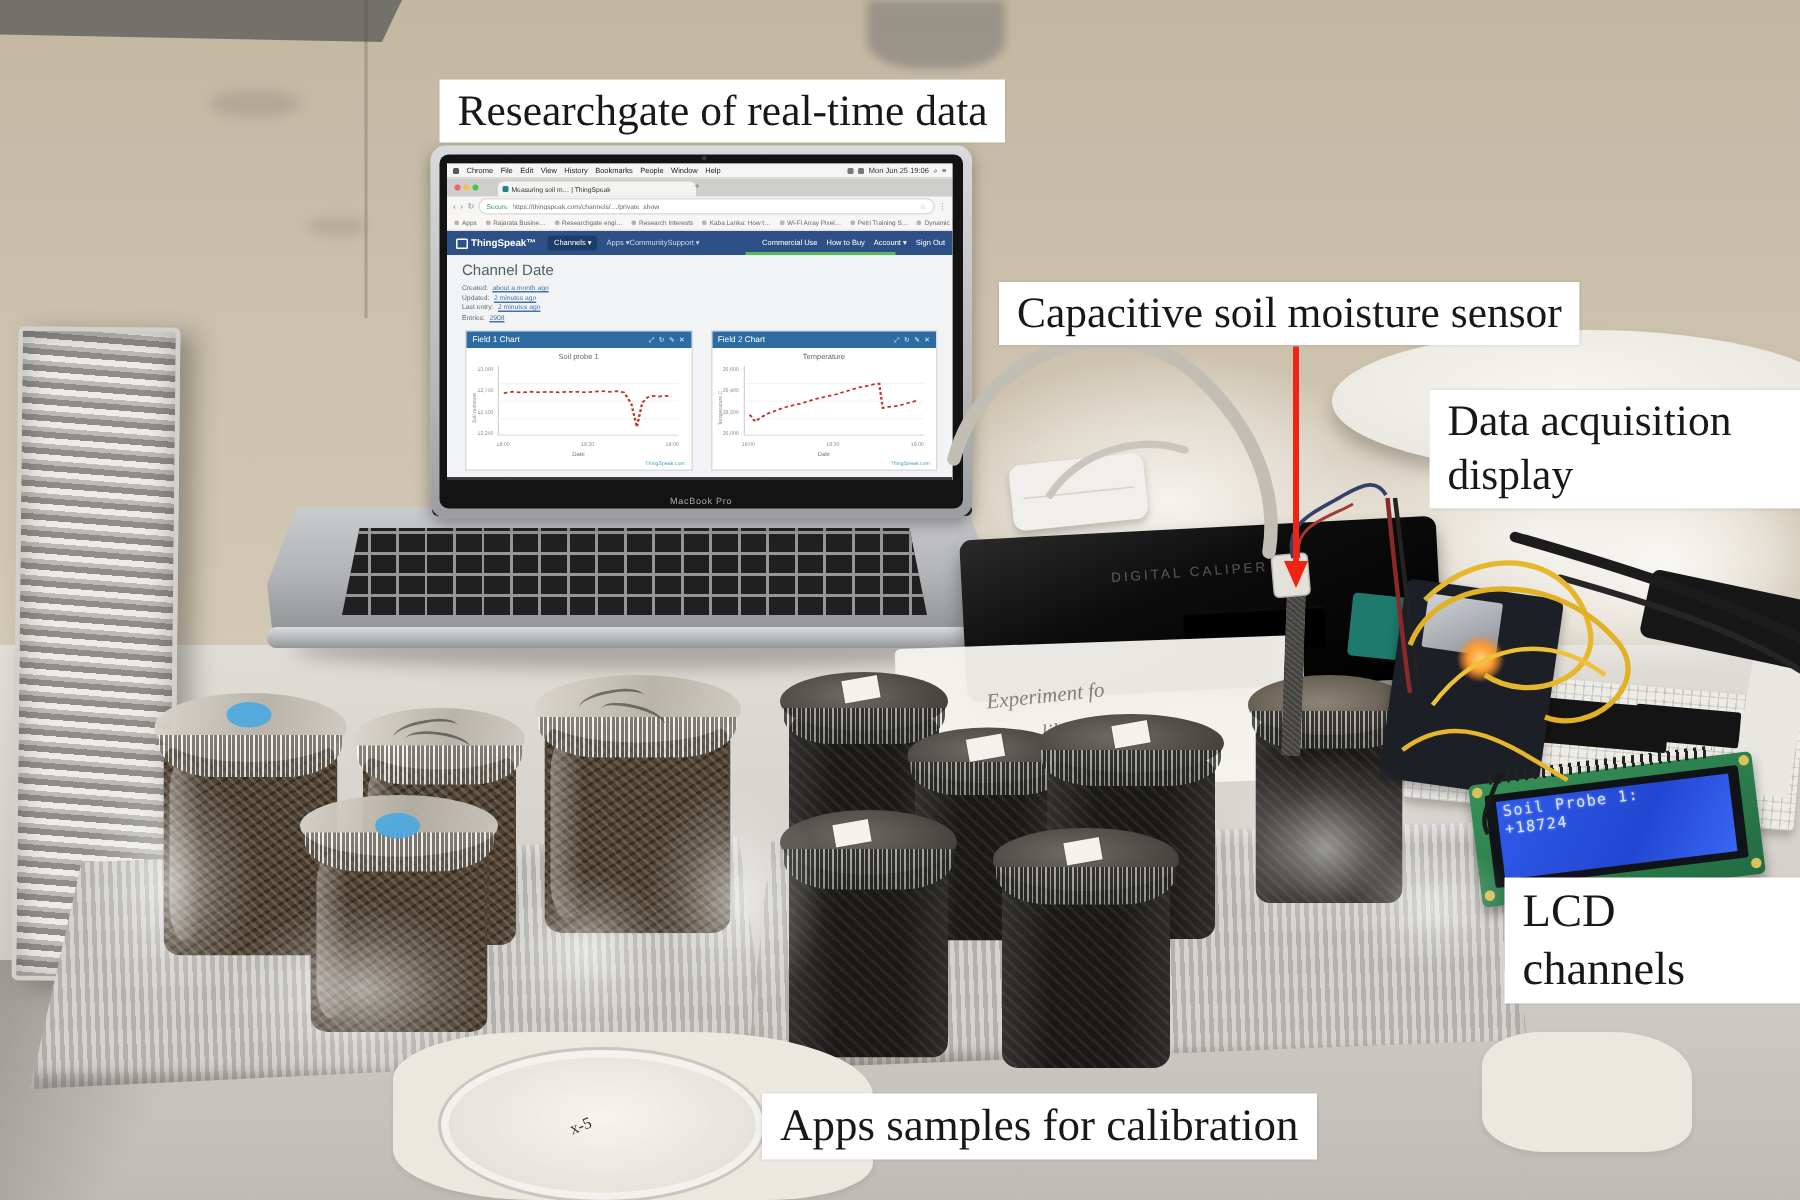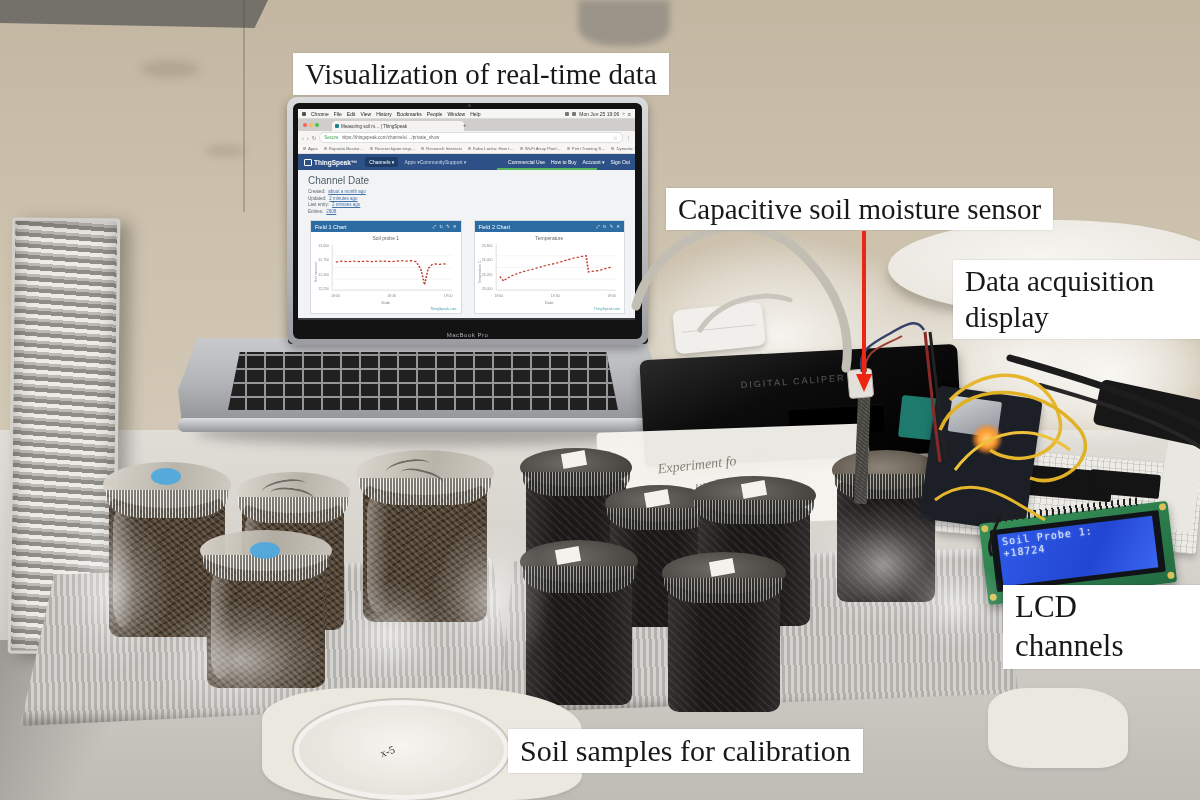--- a/index.html
+++ b/index.html
@@ -578,7 +578,7 @@
     <polygon points="864,392 856,374 872,374" fill="#ee2512"></polygon>
   </svg>
 
-  <div class="label-box" style="left:293px;top:53px;font-size:29px;">Visualization of real-time data</div>
+  <div class="label-box" style="left:293px;top:53px;font-size:29px;">Researchgate of real-time data</div>
   <div class="label-box" style="left:666px;top:188px;font-size:29px;">Capacitive soil moisture sensor</div>
   <div class="label-box" style="left:953px;top:260px;font-size:29px;width:268px;box-sizing:border-box;">
     <div>Data acquisition</div>

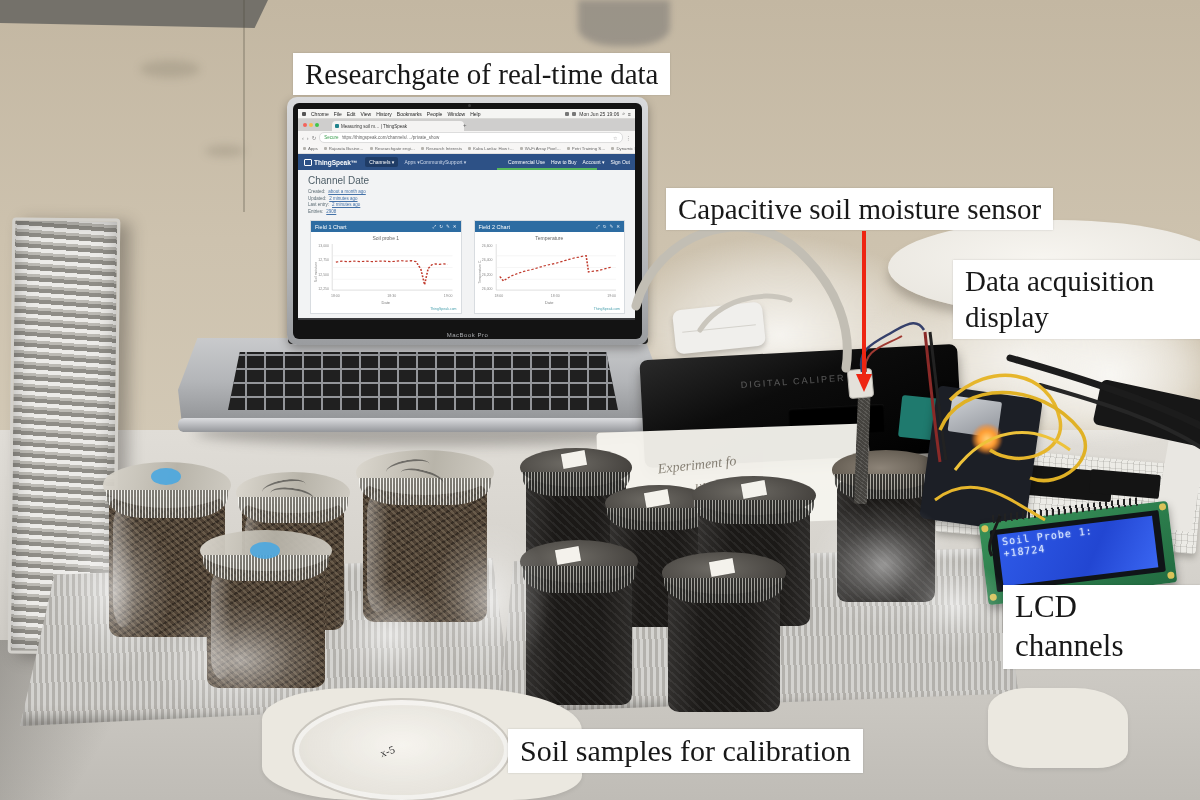--- a/index.html
+++ b/index.html
@@ -585,7 +585,7 @@
     <div>display</div>
   </div>
   <div class="label-box" style="left:1003px;top:585px;font-size:31px;">LCD channels</div>
-  <div class="label-box" style="left:508px;top:729px;font-size:30px;">Soil samples for calibration</div>
+  <div class="label-box" style="left:508px;top:729px;font-size:30px;">Apps samples for calibration</div>
 
 </div>
 

